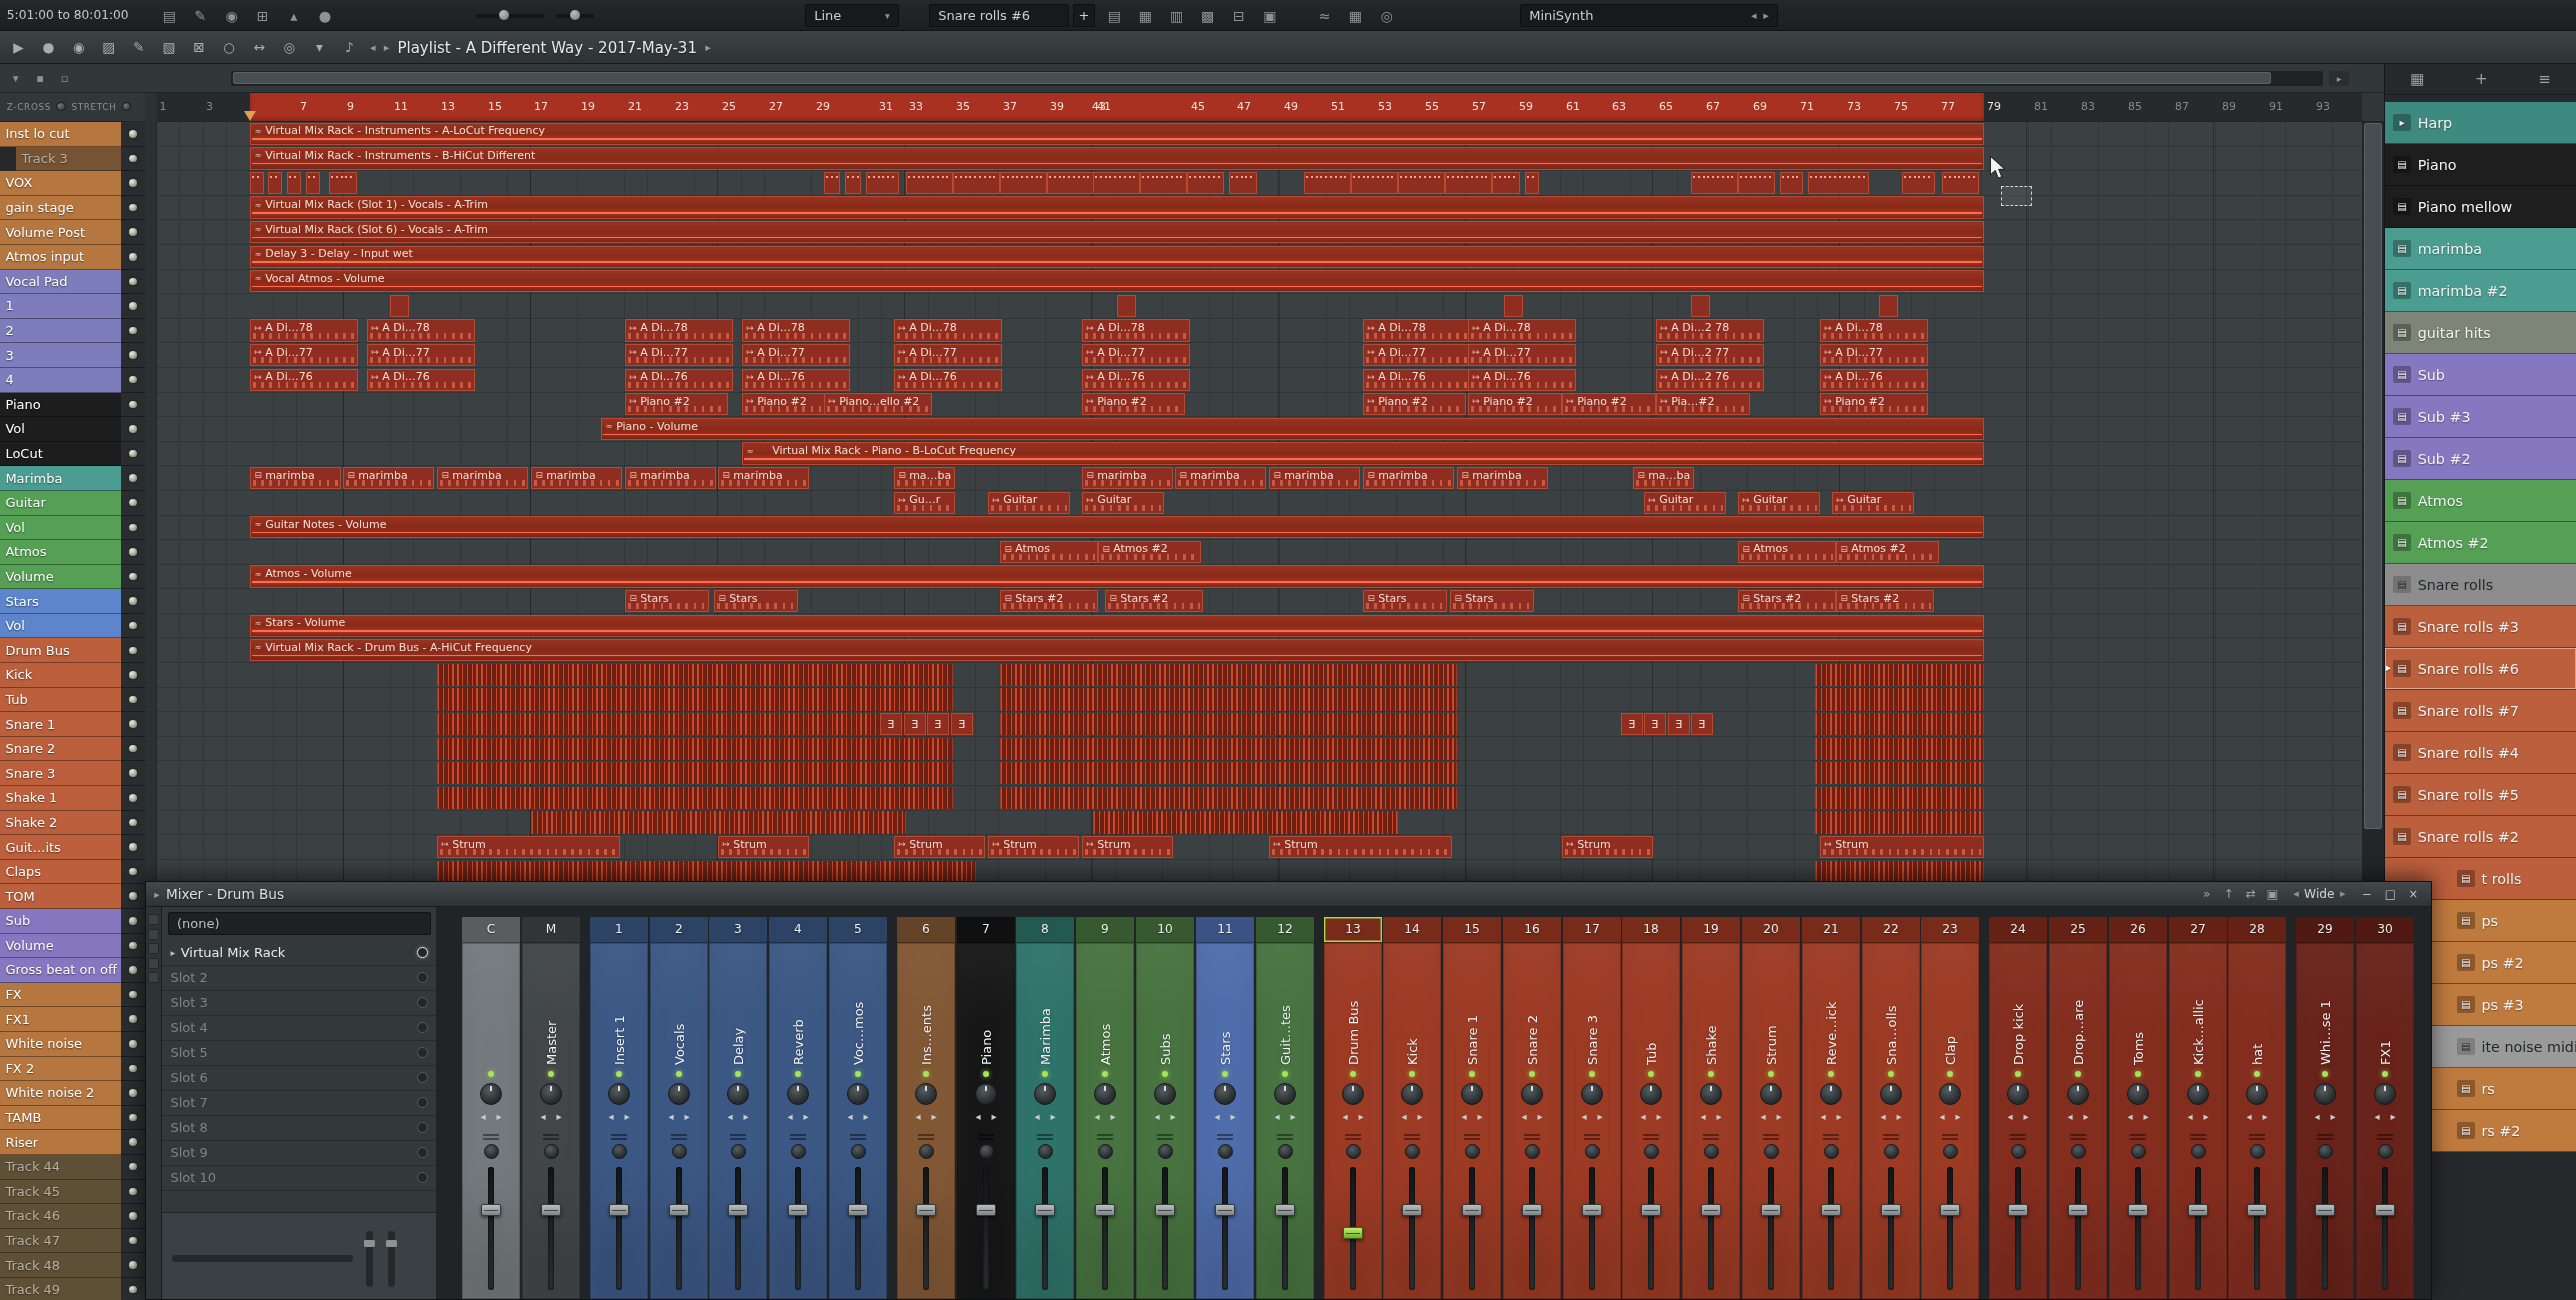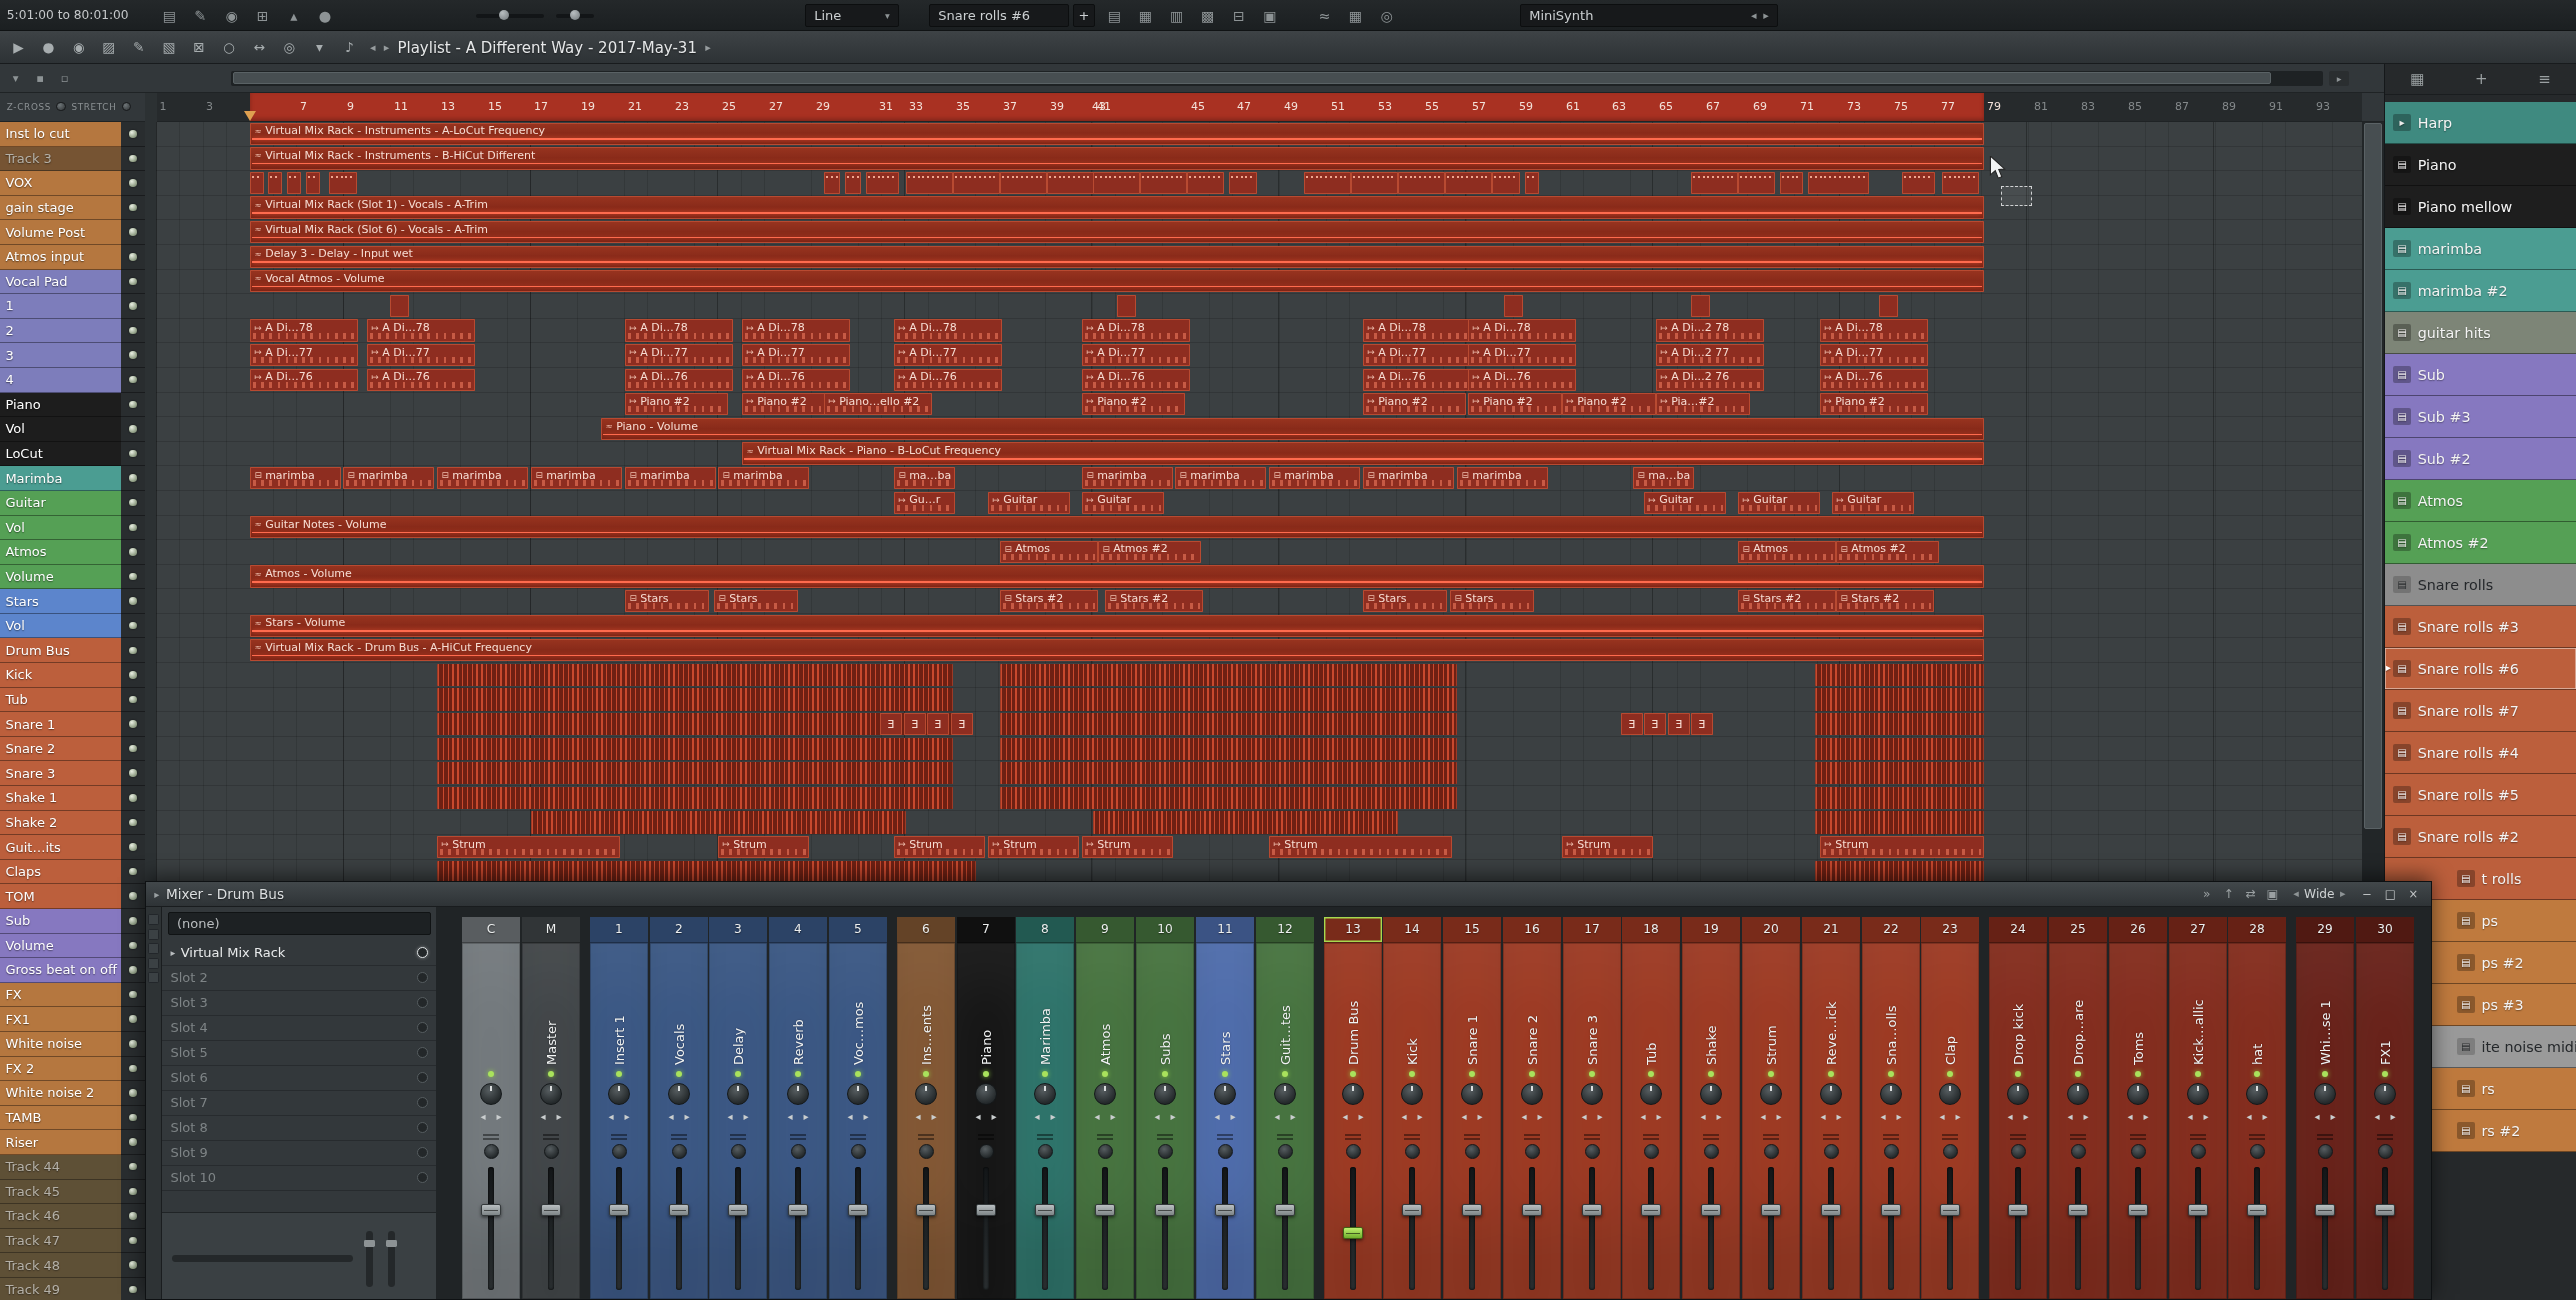--- a/index.html
+++ b/index.html
@@ -358,7 +358,7 @@
           </div>
         </div>
         <div class="trow">
-          <div class="tname dim" style="background: rgb(138, 95, 53);">Track 3</div>
+          <div class="tname dim" style="background: rgb(138, 95, 53); margin-left: 16px;">Track 3</div>
           <div class="tled">
             <div class="tdot"></div>
           </div>

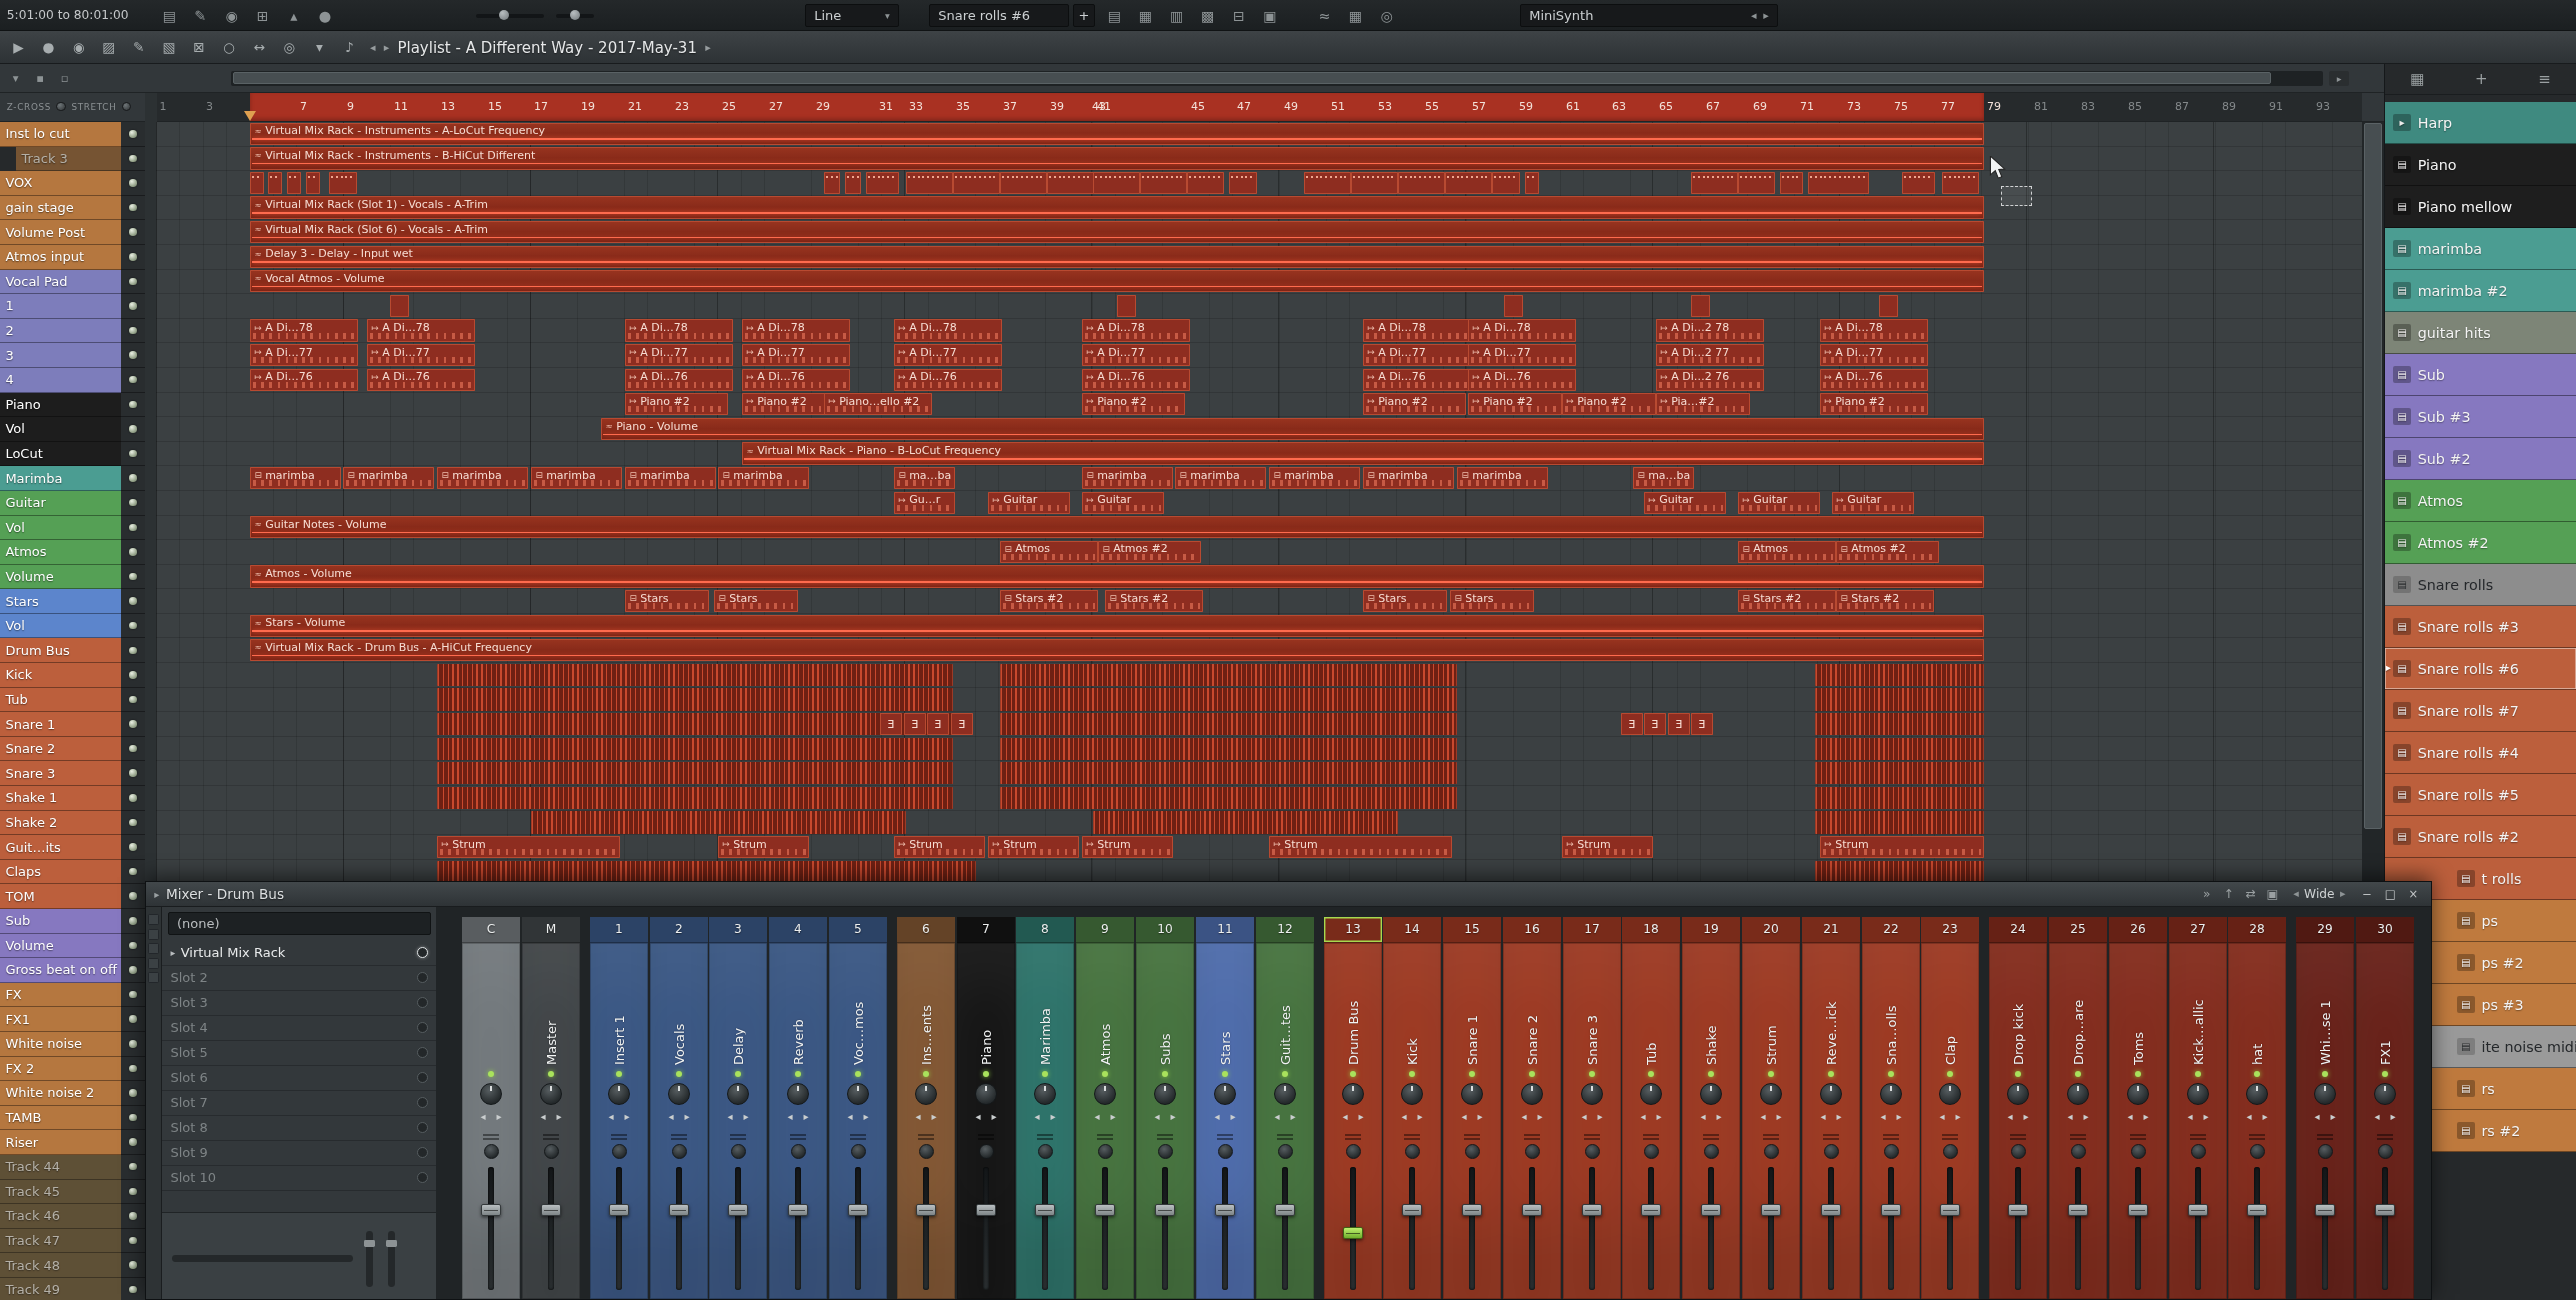--- a/index.html
+++ b/index.html
@@ -981,7 +981,7 @@
             <div class="clip auto" style="left: 586px; width: 1242px;">
               <div class="chead">
                 <div class="cicon">≈</div>
-                <div style="display: inline;">Virtual Mix Rack - Piano - B-LoCut Frequency</div>
+                <div style="display: inline; margin-left: 15px;">Virtual Mix Rack - Piano - B-LoCut Frequency</div>
               </div>
             </div>
           </div>

